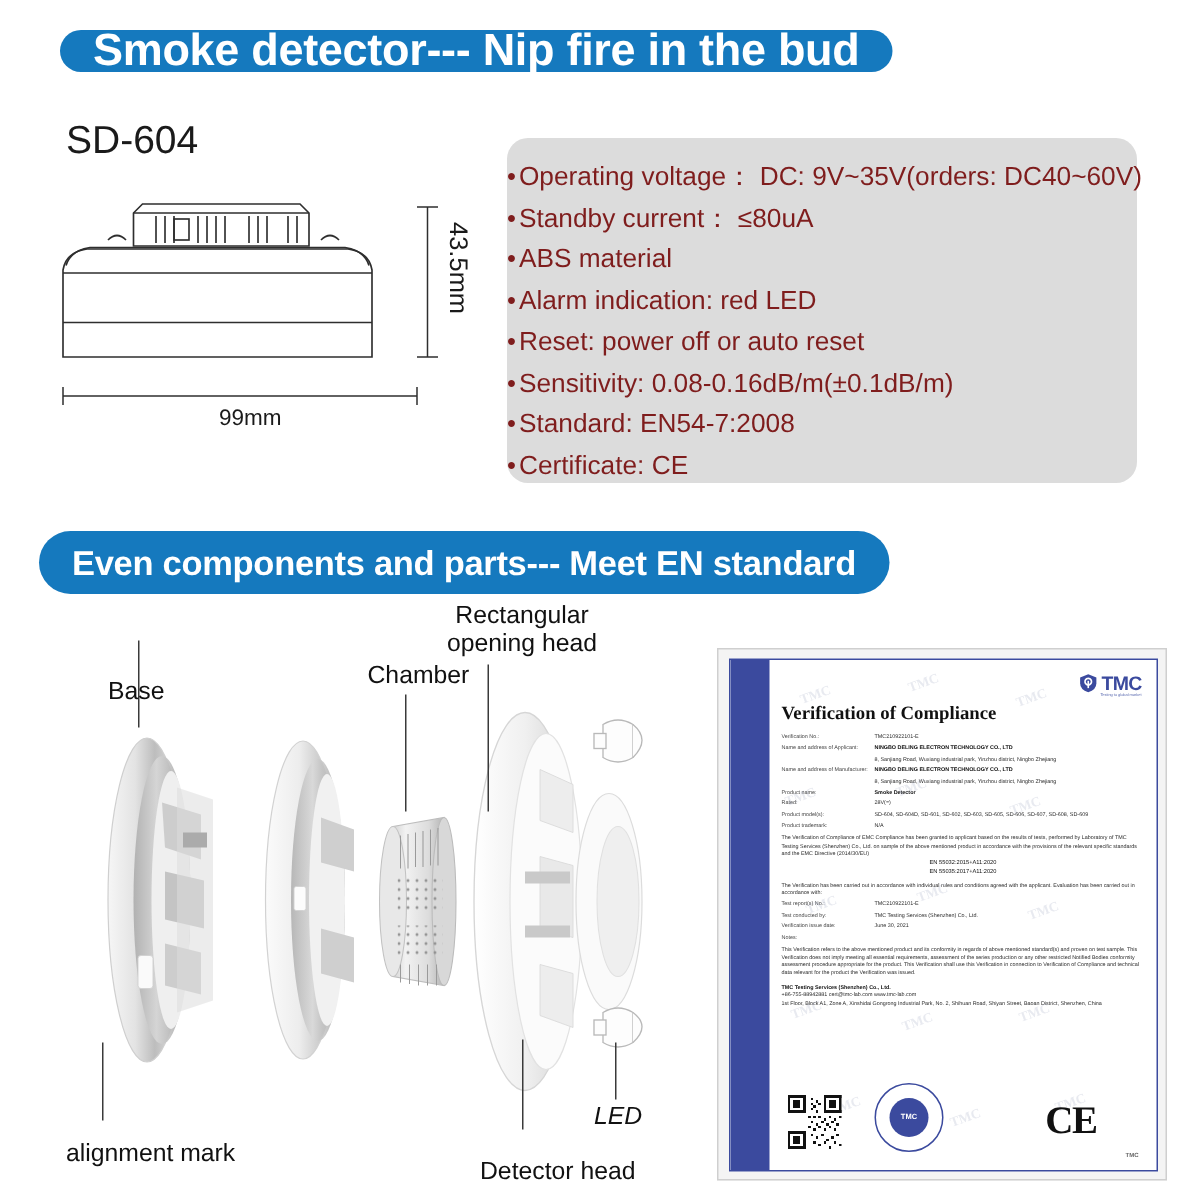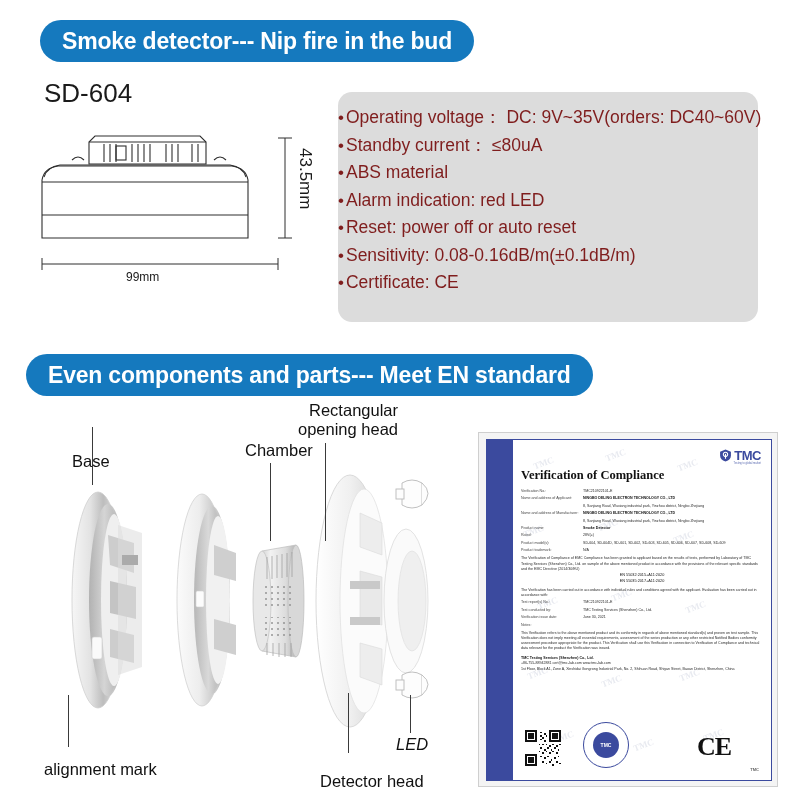--- a/index.html
+++ b/index.html
@@ -25,7 +25,7 @@
     letter-spacing:-0.2px;
     white-space:nowrap;
   }
-  #pill-1{left:40px;top:20px;height:42px;font-size:23px;}
+  #pill-1{left:40px;top:20px;height:28px;font-size:30px;}
   #pill-2{left:26px;top:354px;height:42px;font-size:23px;}
 
   

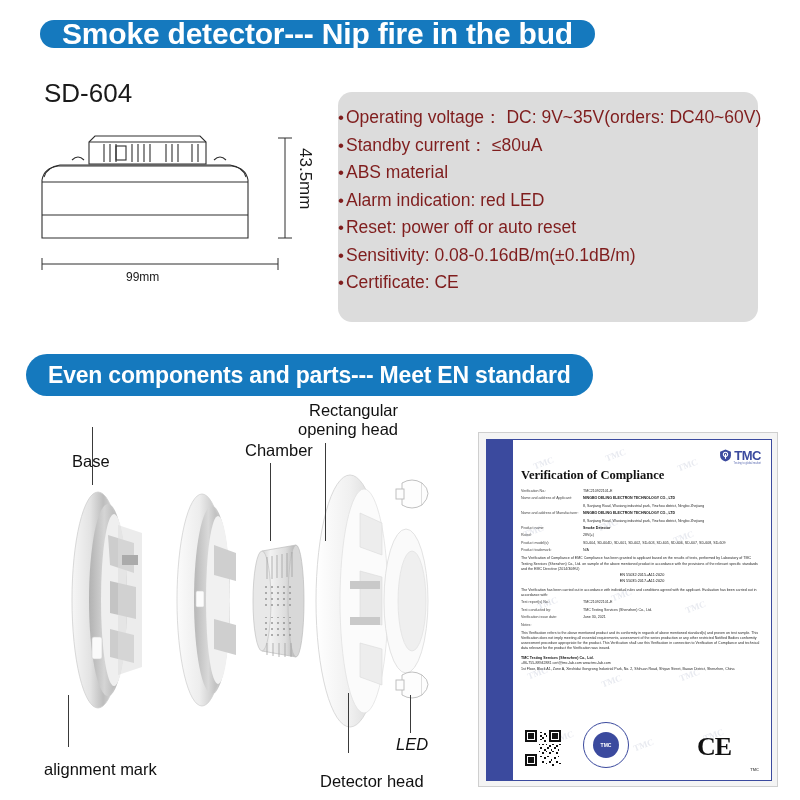--- a/index.html
+++ b/index.html
@@ -231,7 +231,7 @@
     </g>
   </svg>
   <div style="position:absolute;left:275px;top:28px;font-size:17px;writing-mode:vertical-rl;">43.5mm</div>
-  <div style="position:absolute;left:106px;top:150px;font-size:12px;">99mm</div>
+  <div style="position:absolute;left:126px;top:150px;font-size:15px;">99mm</div>
 </div>
 
 <div id="spec-panel">

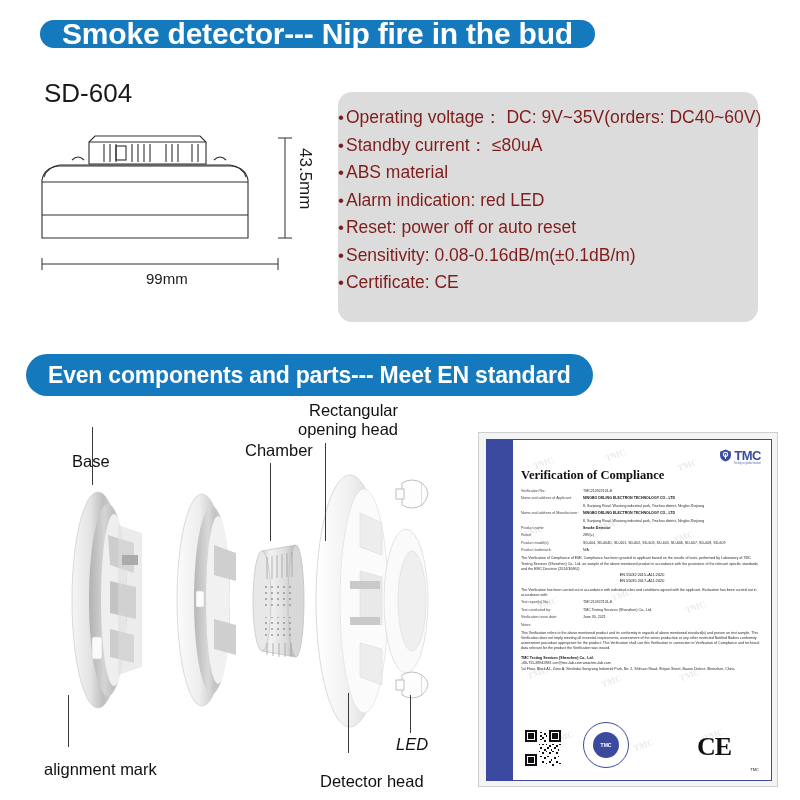--- a/index.html
+++ b/index.html
@@ -241,6 +241,7 @@
   <div class="spec-row">Alarm indication: red LED</div>
   <div class="spec-row">Reset: power off or auto reset</div>
   <div class="spec-row">Sensitivity:   0.08-0.16dB/m(±0.1dB/m)</div>
+  <div class="spec-row">Standard: EN54-7:2008</div>
   <div class="spec-row">Certificate: CE</div>
 </div>
 

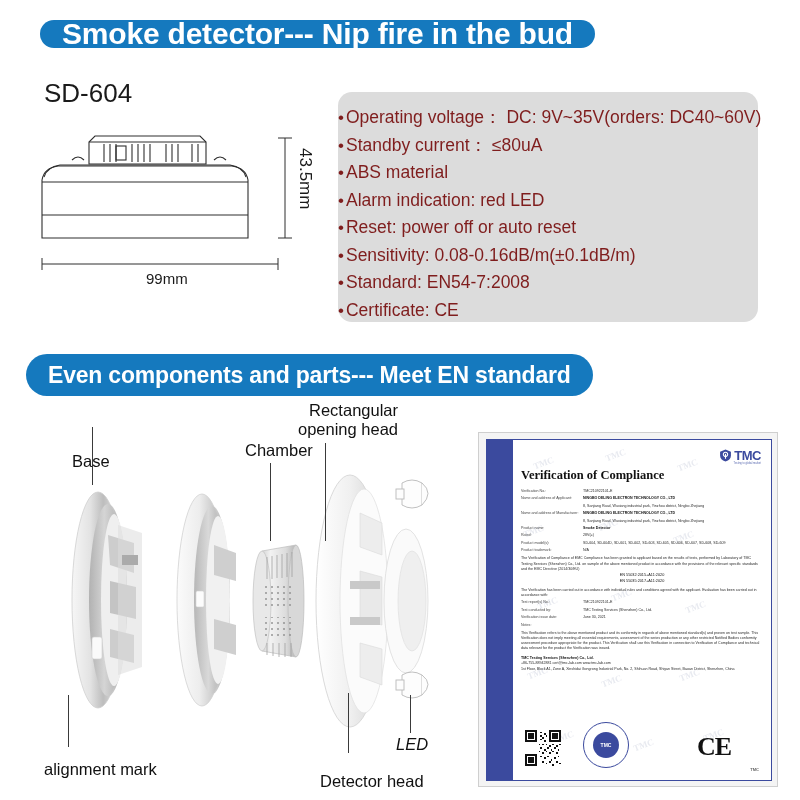--- a/index.html
+++ b/index.html
@@ -373,7 +373,7 @@
 
   <div class="callout-label" style="left:215px;top:36px;">Chamber</div>
 
-  <div class="callout-label" style="left:268px;top:-4px;text-align:right;">
+  <div class="callout-label" style="left:268px;top:-4px;text-align:center;">
     <span>Rectangular</span><br>
     <span>opening head</span>
   </div>

